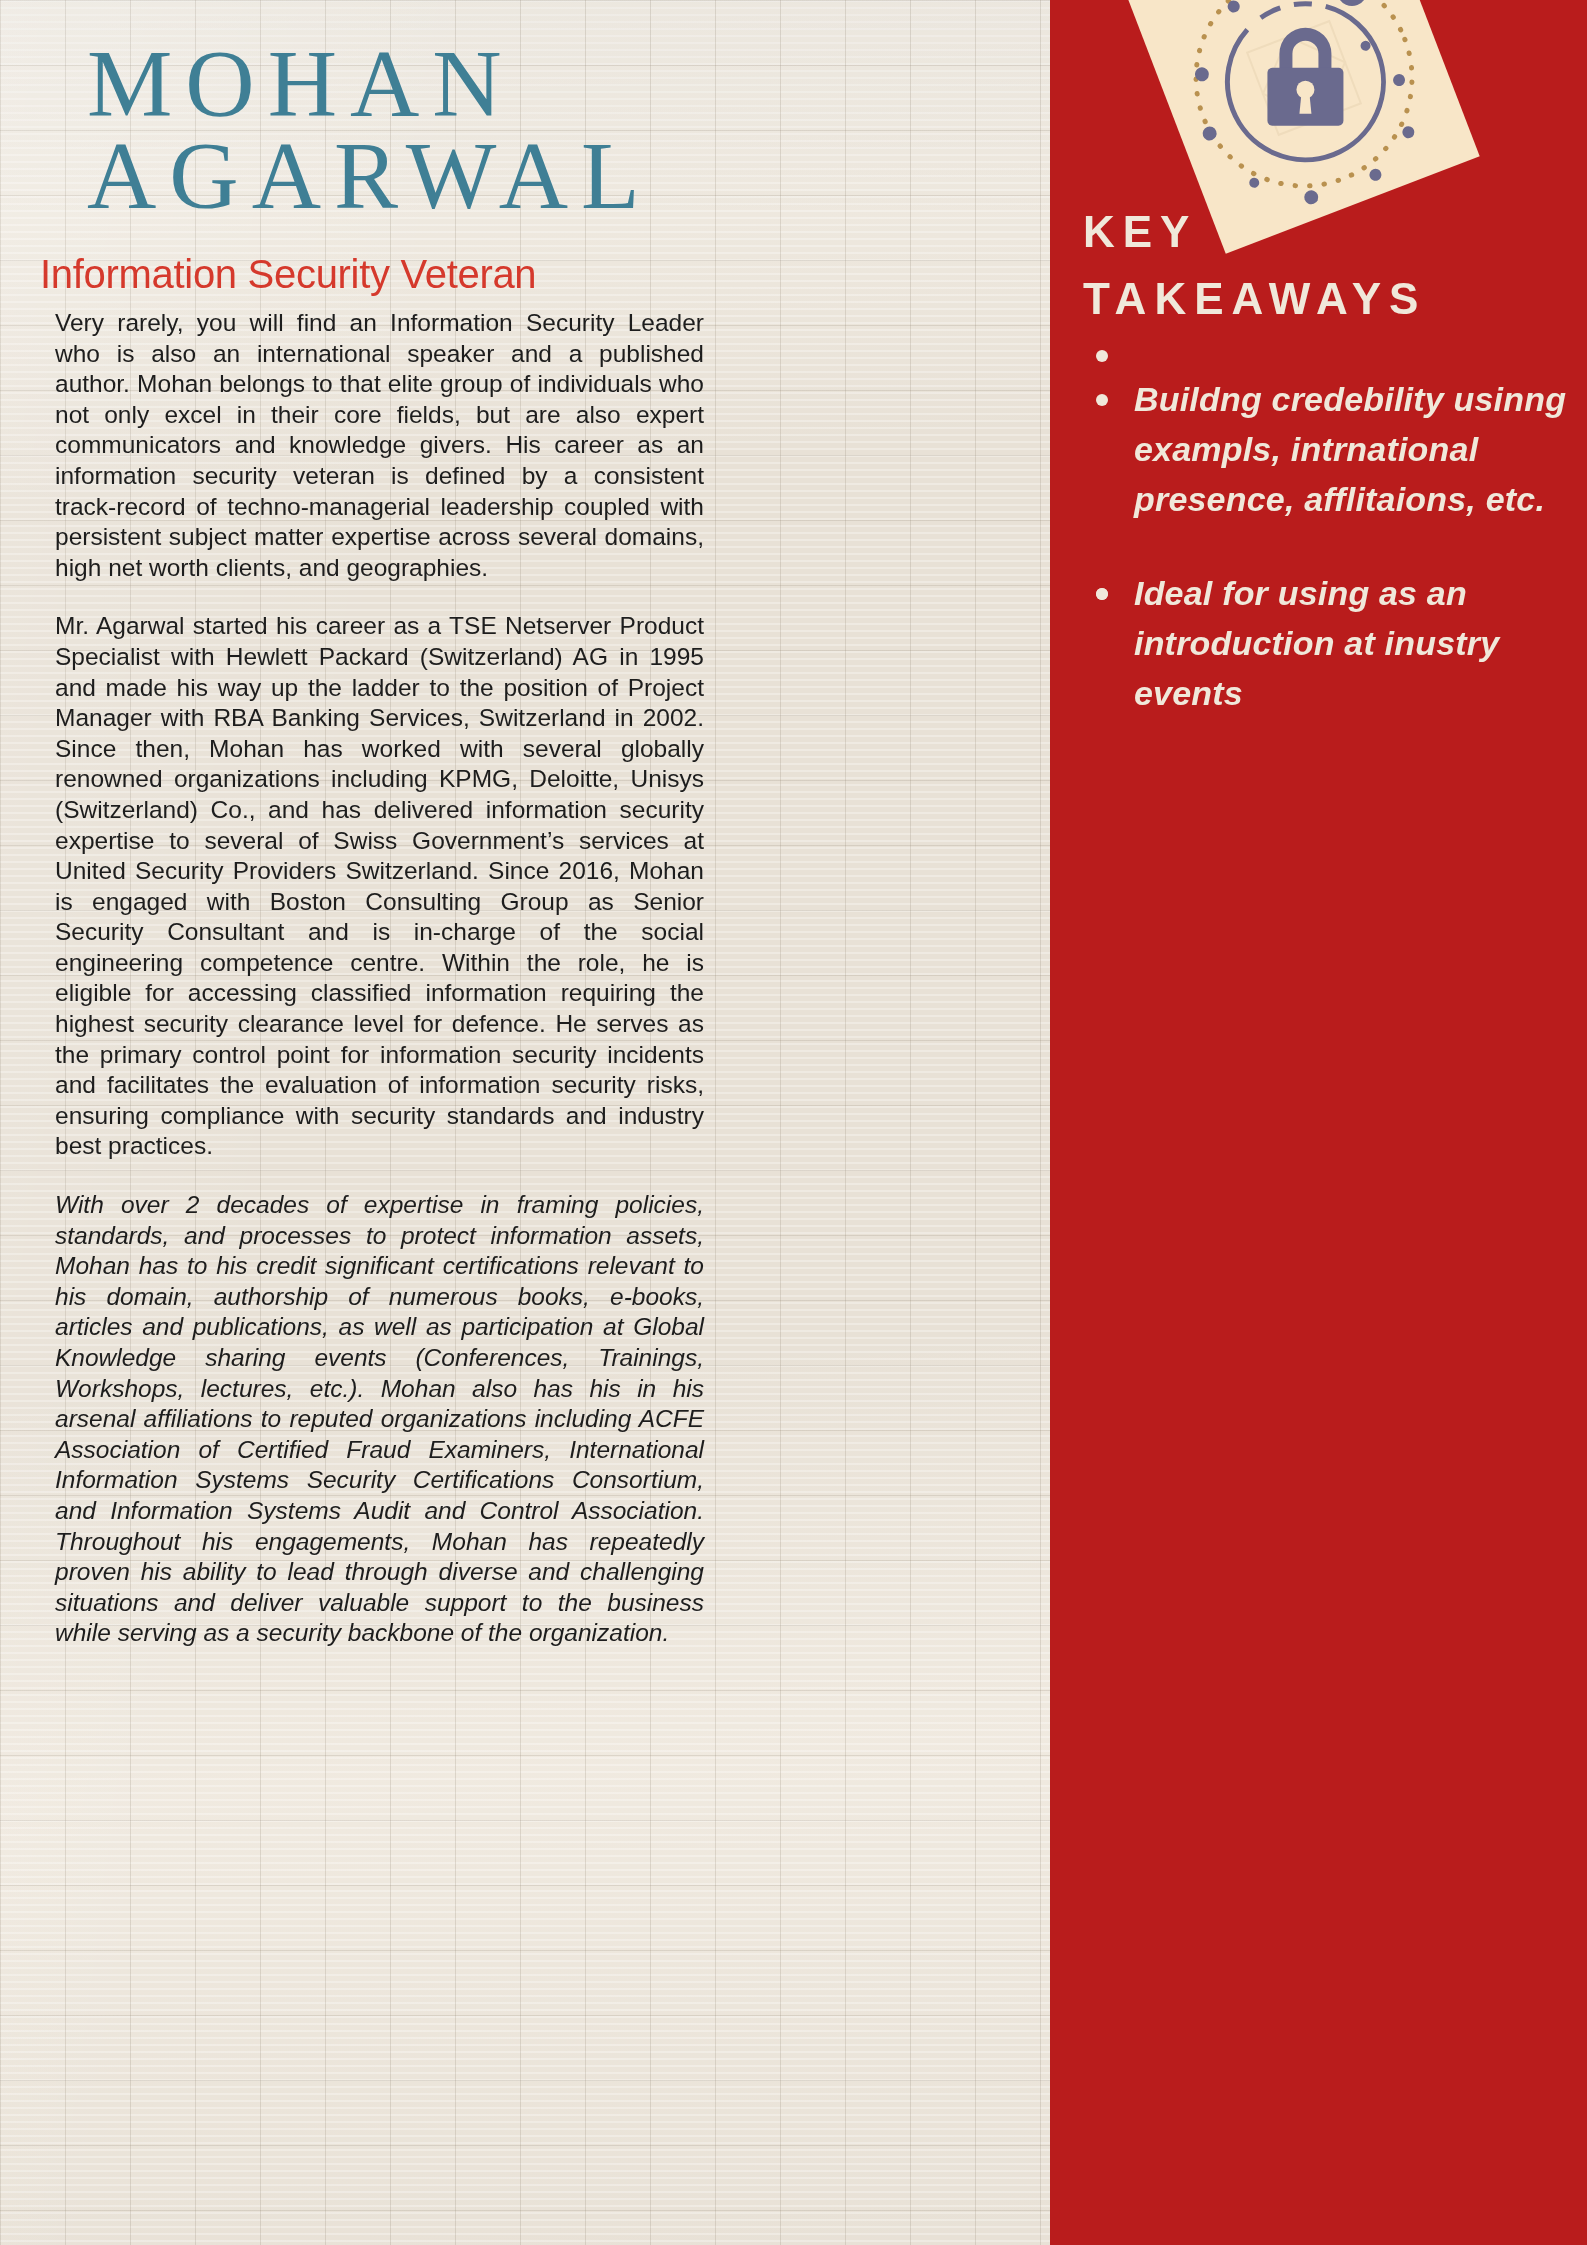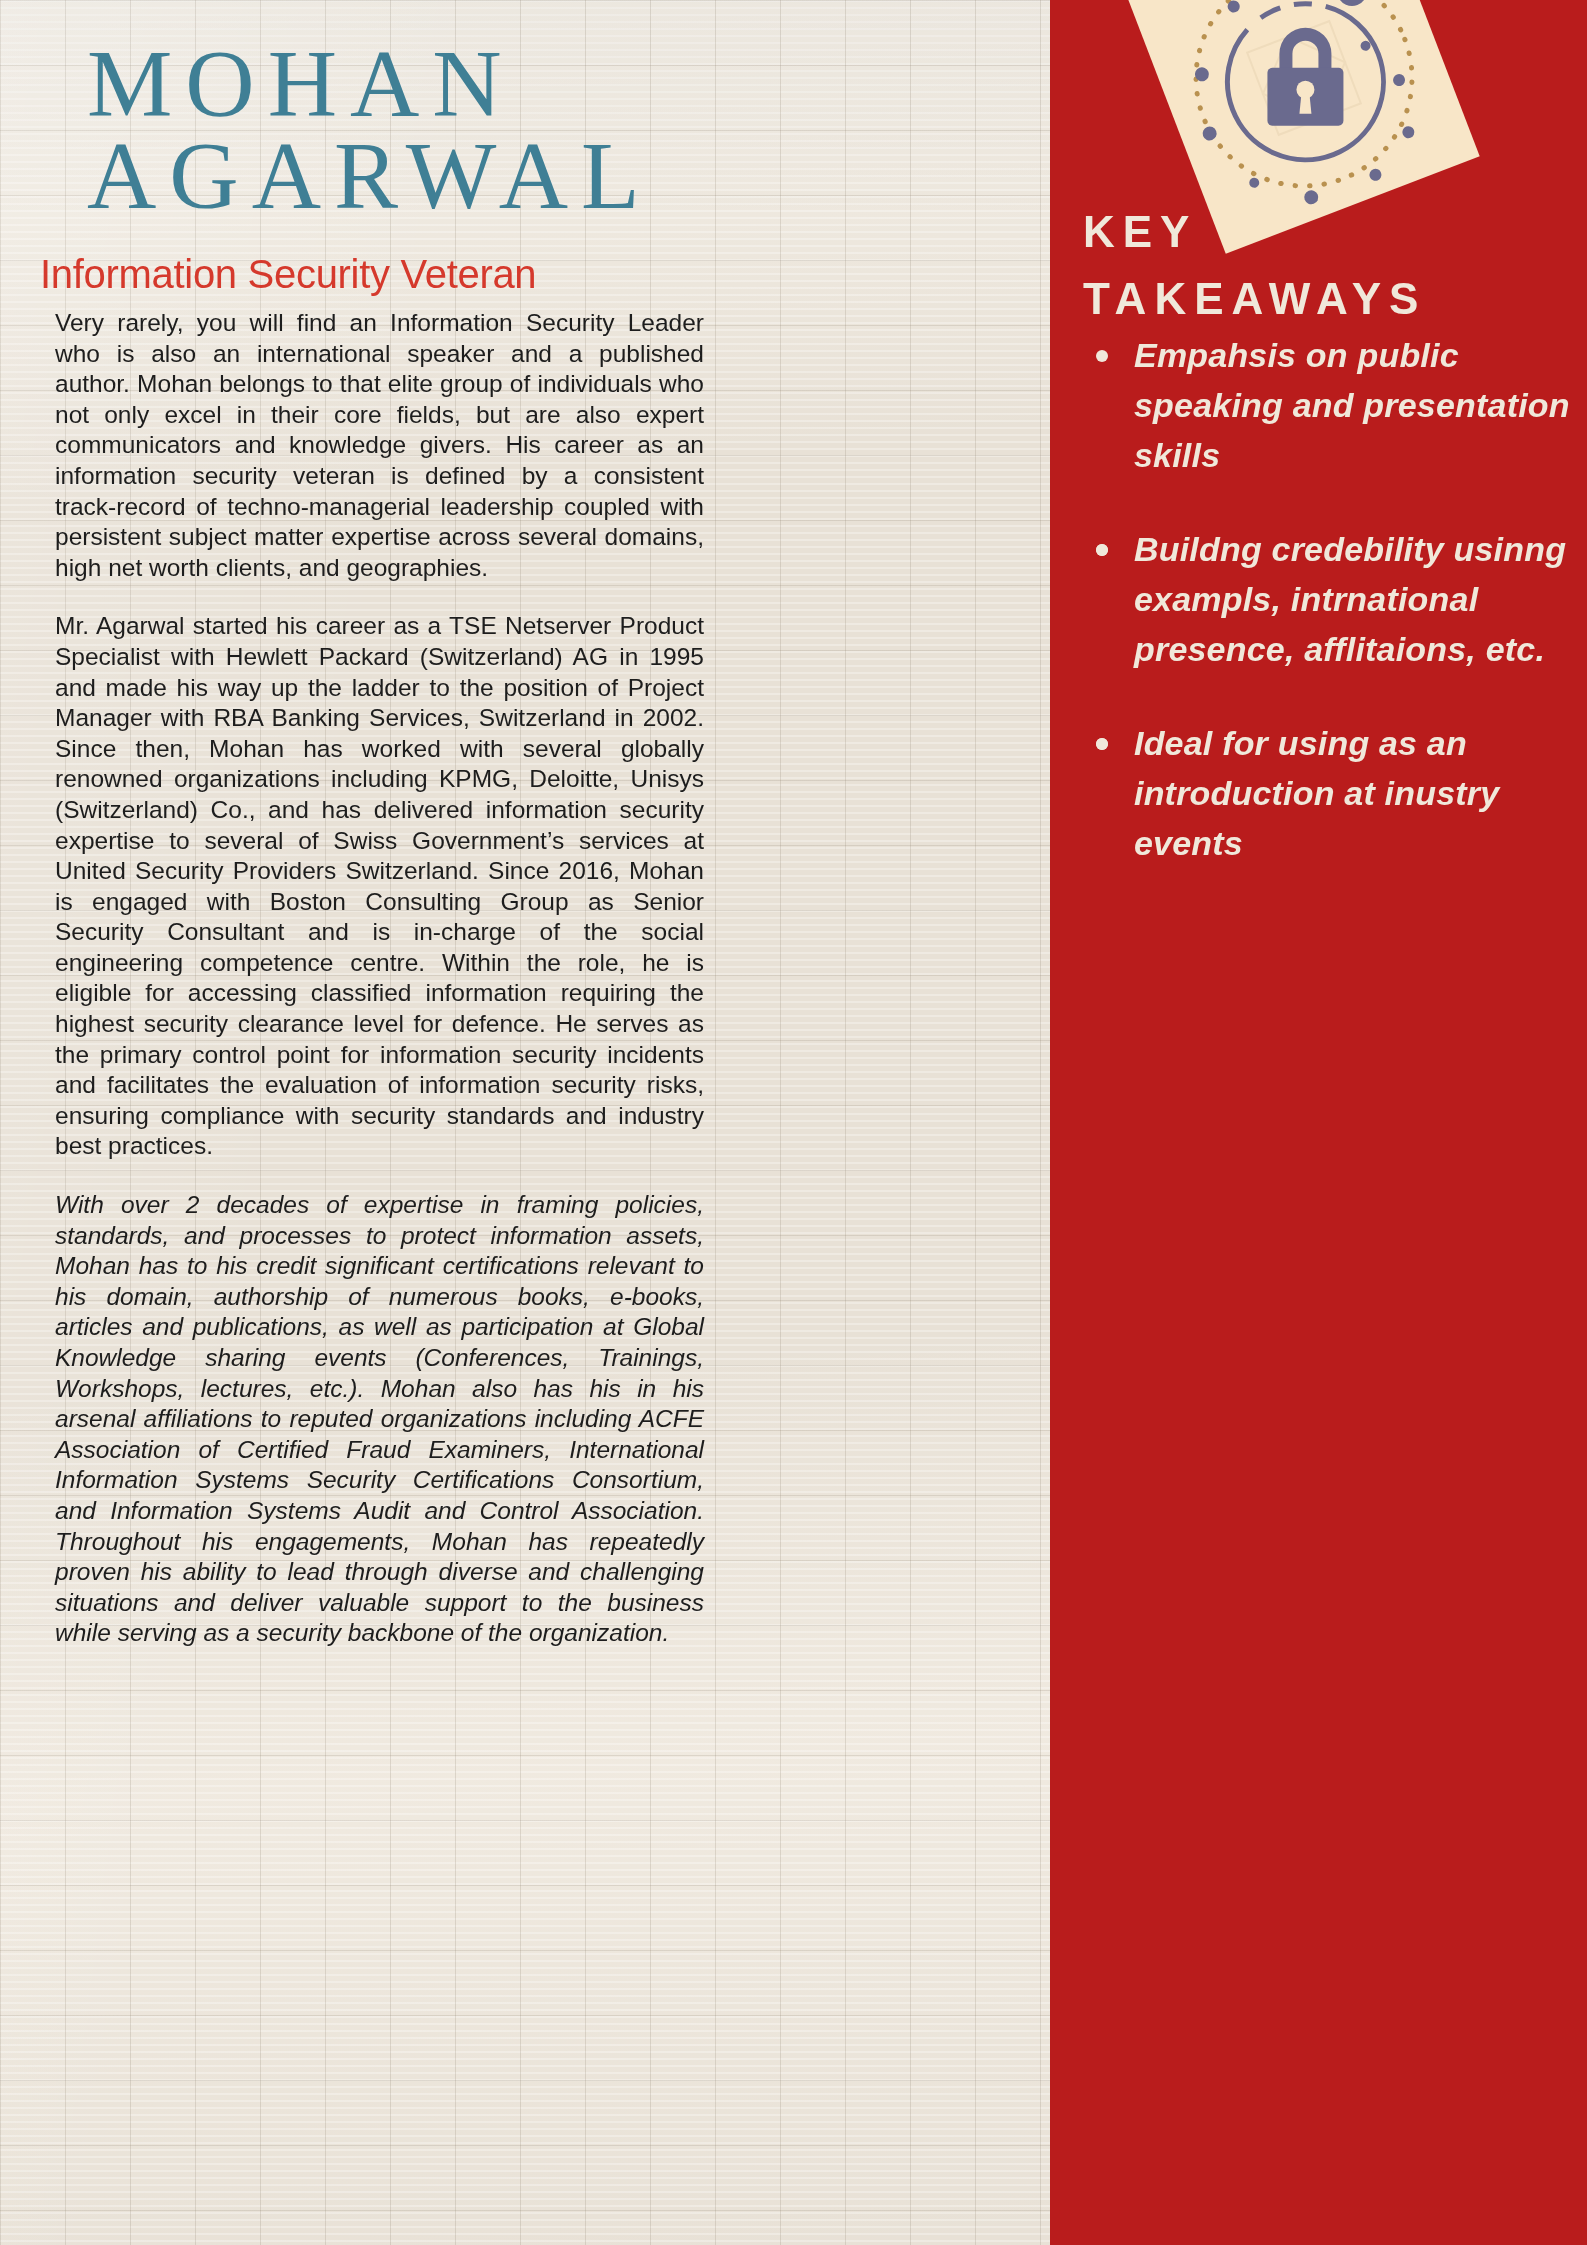--- a/index.html
+++ b/index.html
@@ -238,10 +238,6 @@
     <ul class="kt-list">
       <li class="kt-item">
         <span class="kt-bullet"></span>
-        <span>Empahsis on public speaking and presentation skills</span>
-      </li>
-      <li class="kt-item">
-        <span class="kt-bullet"></span>
       </li>
       <li class="kt-item">
         <span class="kt-bullet"></span>

